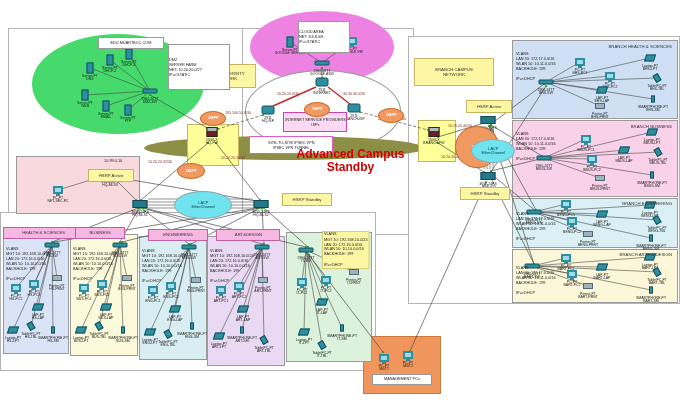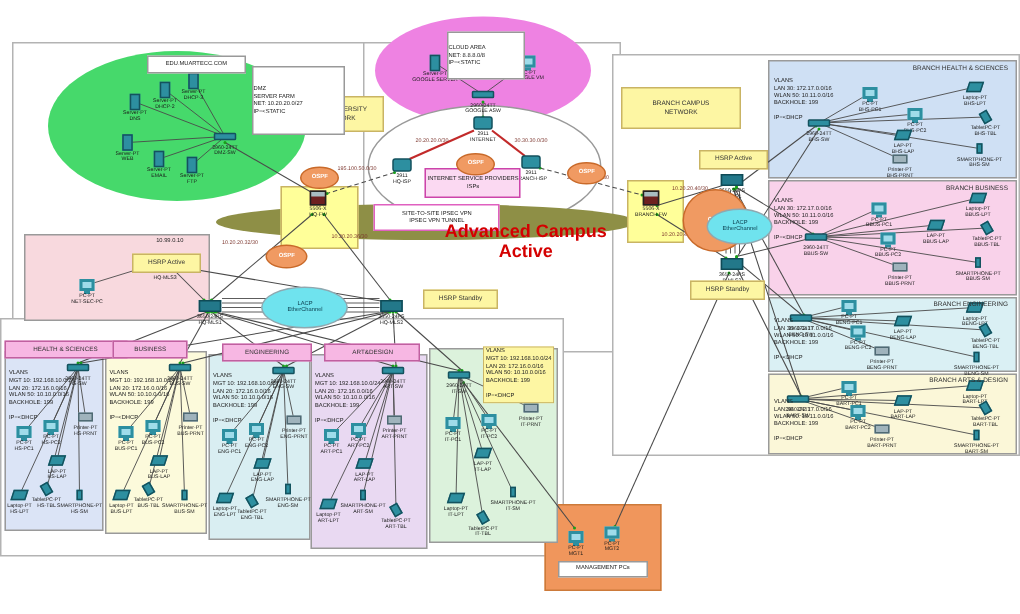--- a/index.html
+++ b/index.html
@@ -51,7 +51,7 @@
 <div id="canvas">
   <div class="redtitle" style="left:268px;top:148px;width:165px;font-size:12px;">
     <div>Advanced Campus</div>
-    <div>Active</div>
+    <div>Standby</div>
   </div>
 <div class="cont" style="left: 8px; top: 28px; width: 234px; height: 204px;"></div>
     <div class="cont" style="left: 242px; top: 28px; width: 170px; height: 205px;"></div>

